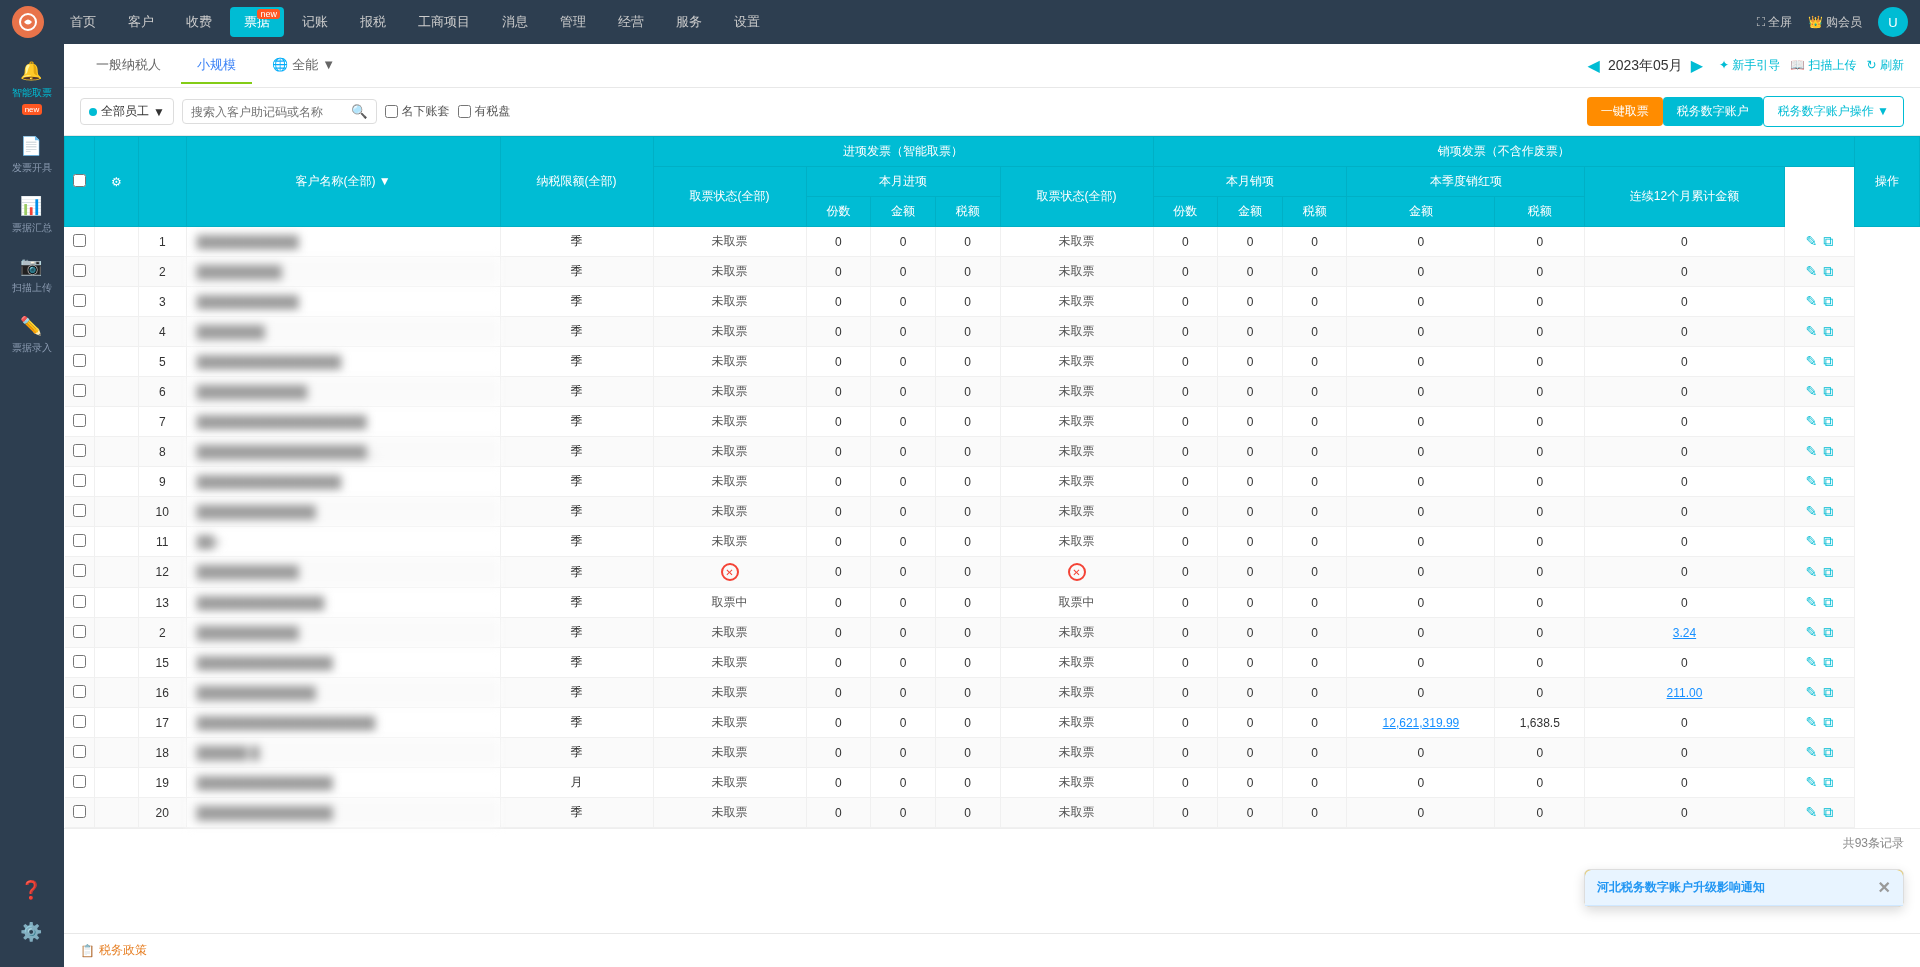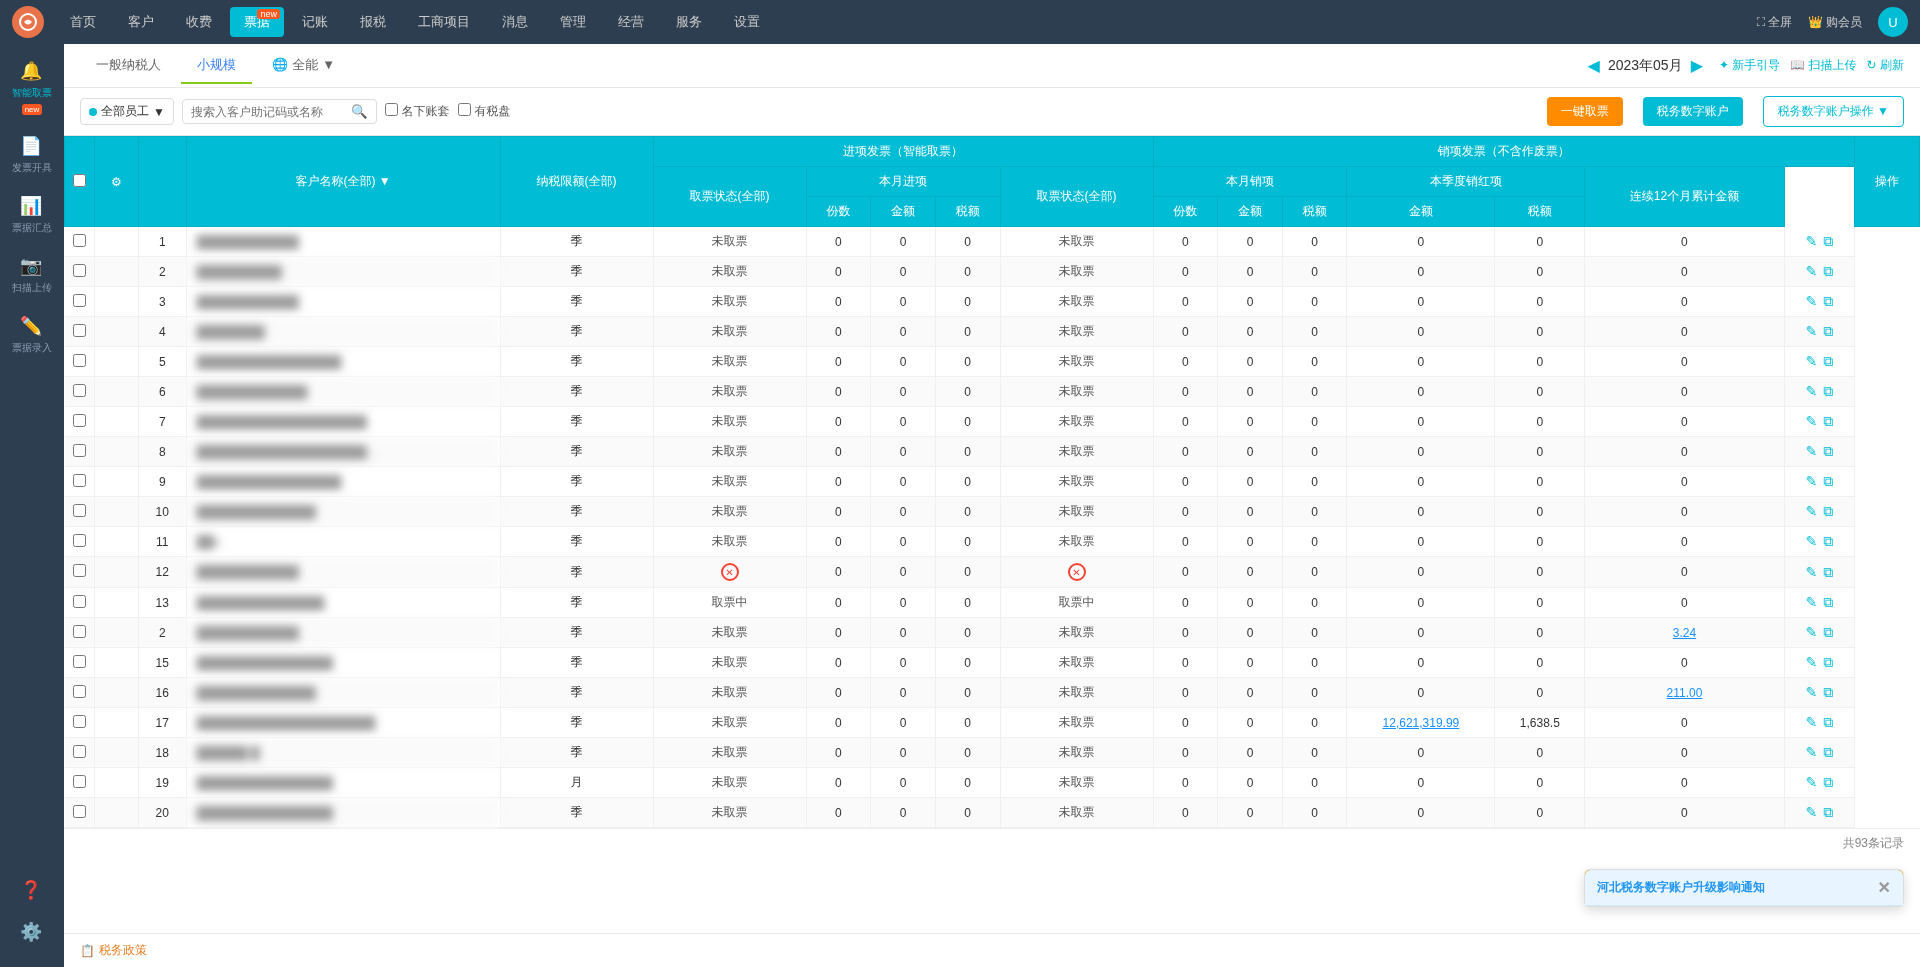--- a/index.html
+++ b/index.html
@@ -44,7 +44,7 @@
     .search-box { display: flex; align-items: center; border: 1px solid #ddd; border-radius: 4px; padding: 4px 8px; }
     .search-box input { border: none; outline: none; font-size: 12px; width: 160px; color: #999; }
     .search-icon-btn { background: none; border: none; cursor: pointer; color: #999; }
-    .checkbox-label { display: flex; align-items: flex-start; gap: 4px; font-size: 12px; color: #555; cursor: pointer; }
+    .checkbox-label { display: flex; align-items: center; gap: 4px; font-size: 12px; color: #555; cursor: pointer; }
     .btn-orange { background: #ff8c00; color: white; border: none; padding: 6px 14px; border-radius: 4px; cursor: pointer; font-size: 12px; }
     .btn-teal { background: #00bcd4; color: white; border: none; padding: 6px 14px; border-radius: 4px; cursor: pointer; font-size: 12px; }
     .btn-teal-outline { background: #fff; color: #00bcd4; border: 1px solid #00bcd4; padding: 6px 14px; border-radius: 4px; cursor: pointer; font-size: 12px; display: flex; align-items: center; gap: 3px; }

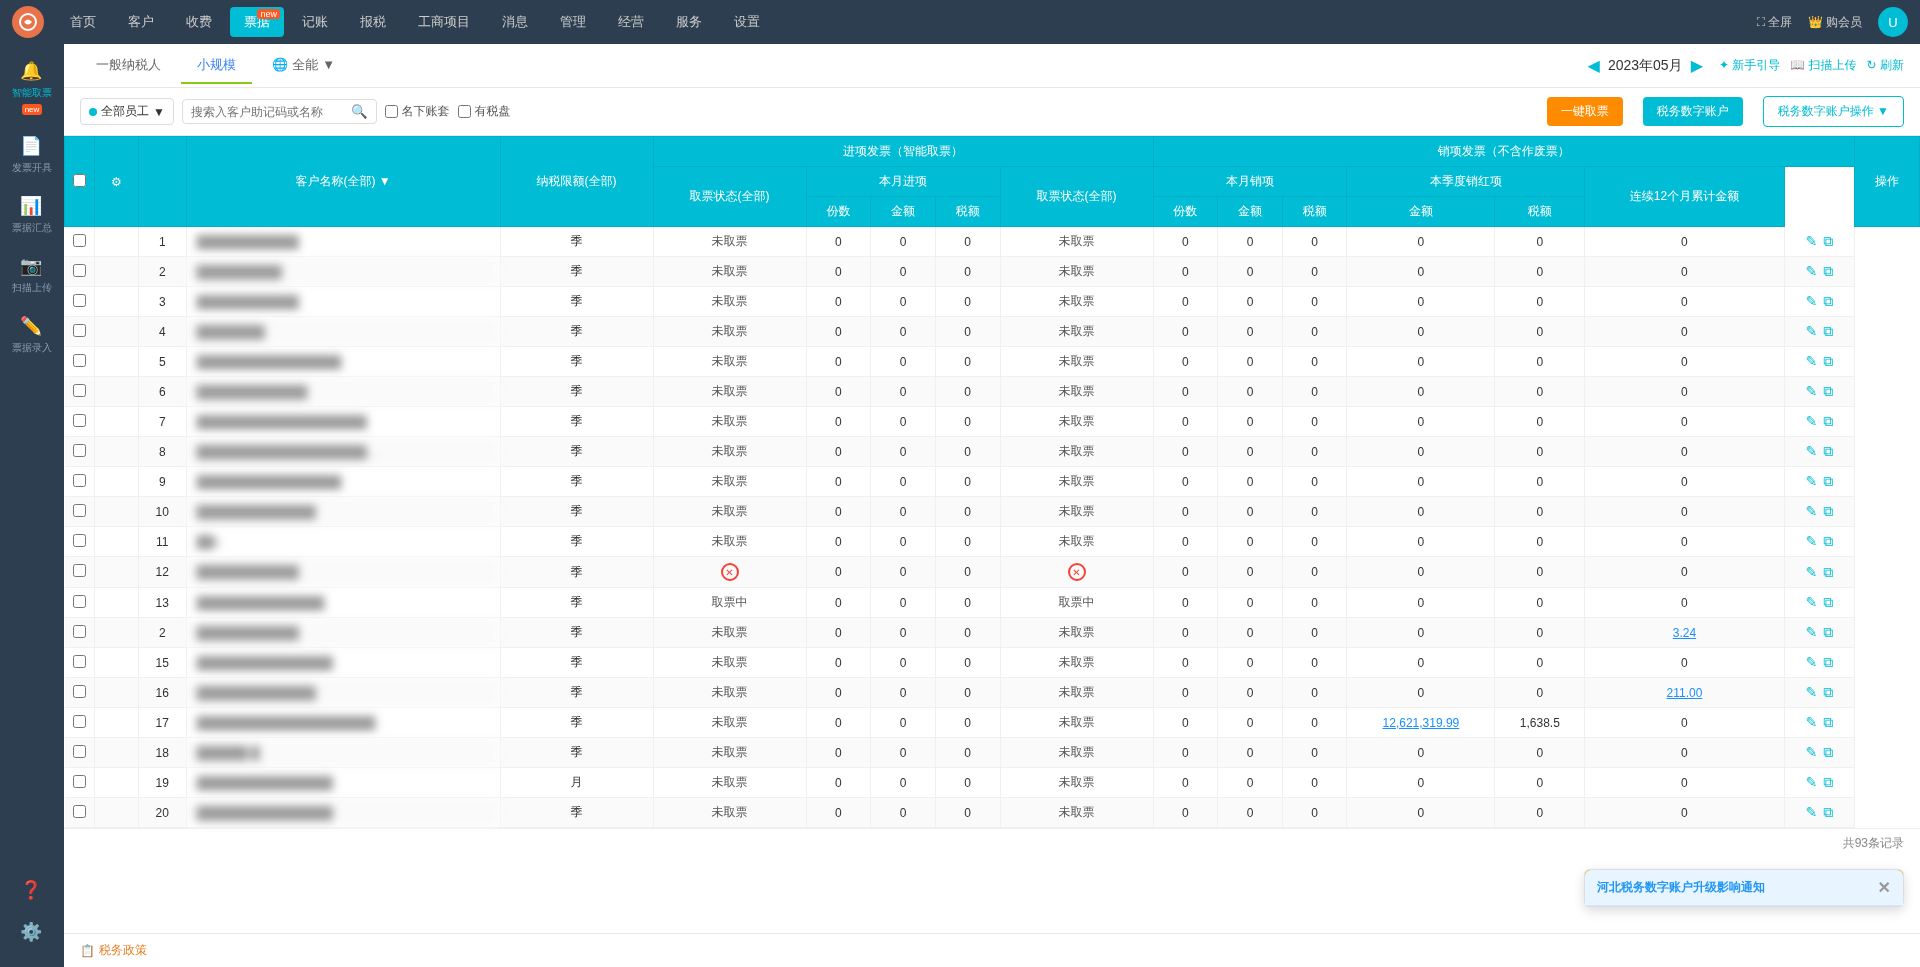--- a/index.html
+++ b/index.html
@@ -48,7 +48,7 @@
     .btn-orange { background: #ff8c00; color: white; border: none; padding: 6px 14px; border-radius: 4px; cursor: pointer; font-size: 12px; }
     .btn-teal { background: #00bcd4; color: white; border: none; padding: 6px 14px; border-radius: 4px; cursor: pointer; font-size: 12px; }
     .btn-teal-outline { background: #fff; color: #00bcd4; border: 1px solid #00bcd4; padding: 6px 14px; border-radius: 4px; cursor: pointer; font-size: 12px; display: flex; align-items: center; gap: 3px; }
-    .toolbar-right { margin-left: auto; display: flex; gap: 20px; align-items: center; }
+    .toolbar-right { margin-left: auto; display: flex; gap: 0; align-items: center; }
 
     
     .table-container { flex: 1; overflow: auto; background: #fff; }

